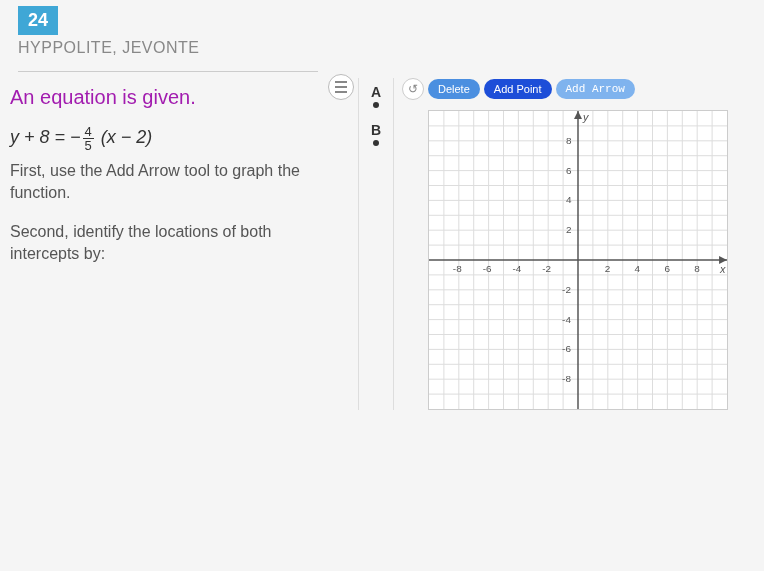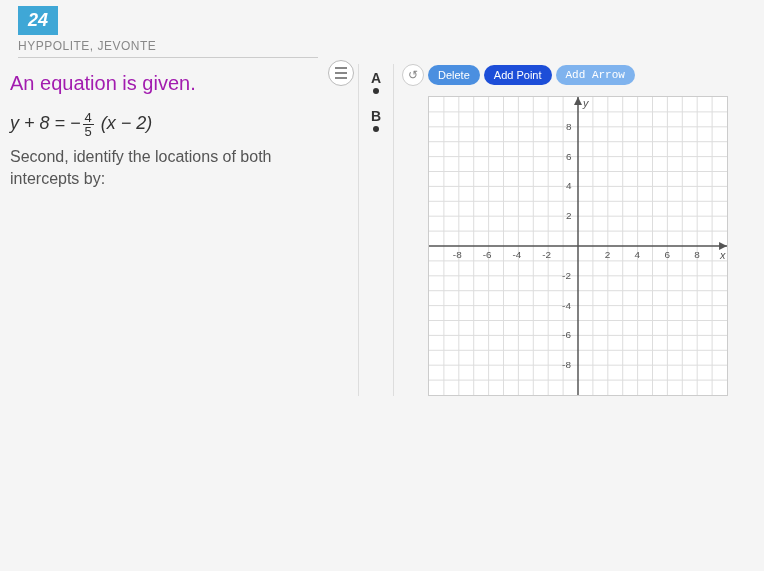--- a/index.html
+++ b/index.html
@@ -21,7 +21,6 @@
     font-weight: bold;
     font-size: 18px;
     padding: 4px 10px;
-    font-style: italic;
   }
   .student {
     color: #888;

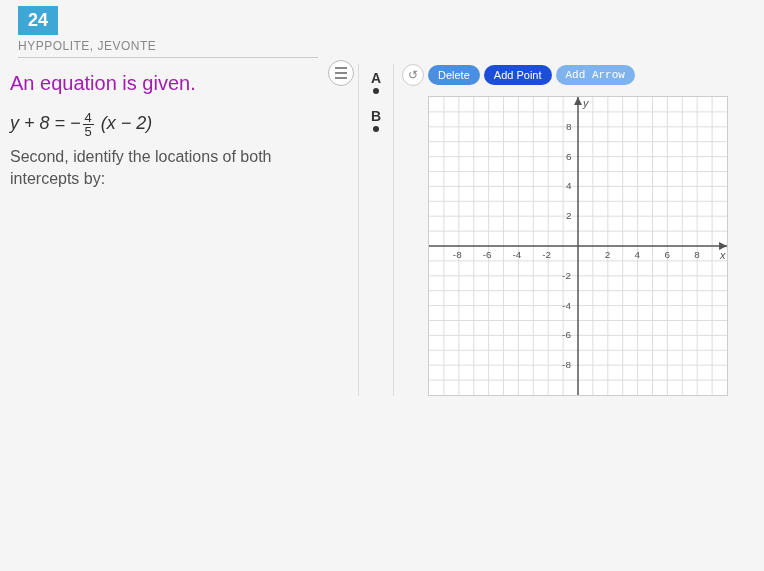--- a/index.html
+++ b/index.html
@@ -24,11 +24,11 @@
   }
   .student {
     color: #888;
-    font-size: 12px;
+    font-size: 16px;
     letter-spacing: 0.5px;
     margin-top: 4px;
     border-bottom: 1px solid #ccc;
-    padding-bottom: 4px;
+    padding-bottom: 14px;
     width: 300px;
   }
   .main {

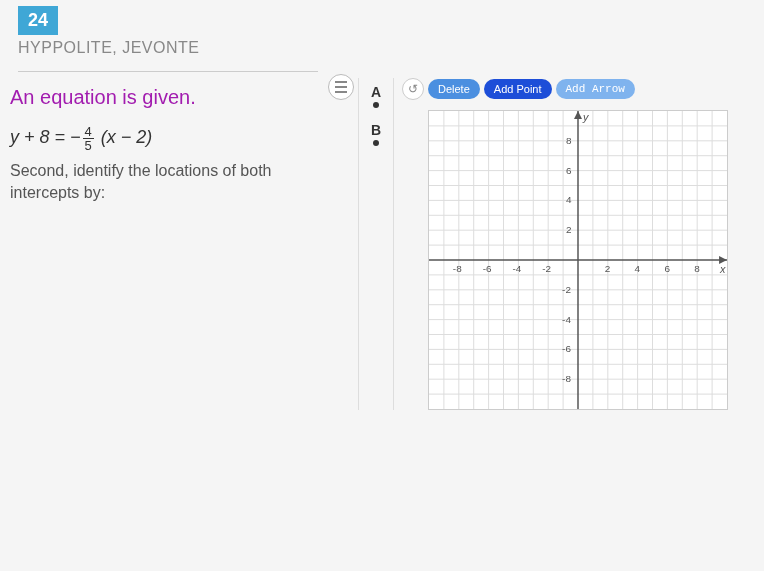--- a/index.html
+++ b/index.html
@@ -191,6 +191,7 @@
     <div class="equation">
       <span>y + 8 = −</span><span class="frac"><span class="num">4</span><span class="den">5</span></span><span> (x − 2)</span>
     </div>
+    <div class="para">First, use the Add Arrow tool to graph the function.</div>
     <div class="para">Second, identify the locations of both intercepts by:</div>
   </div>
 

